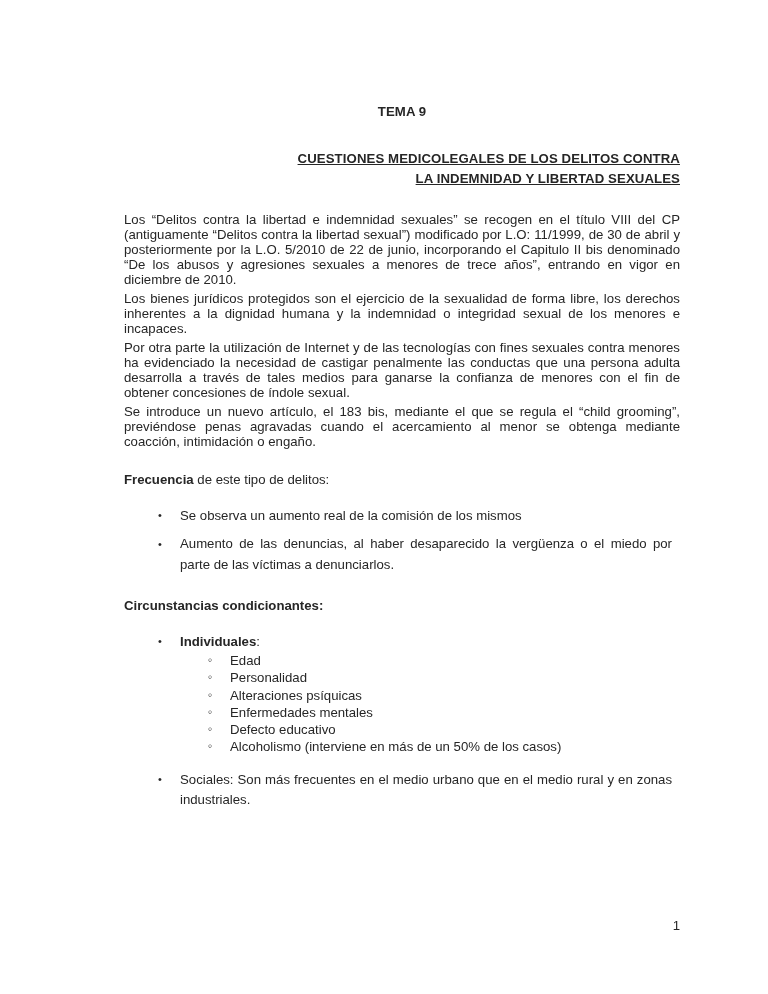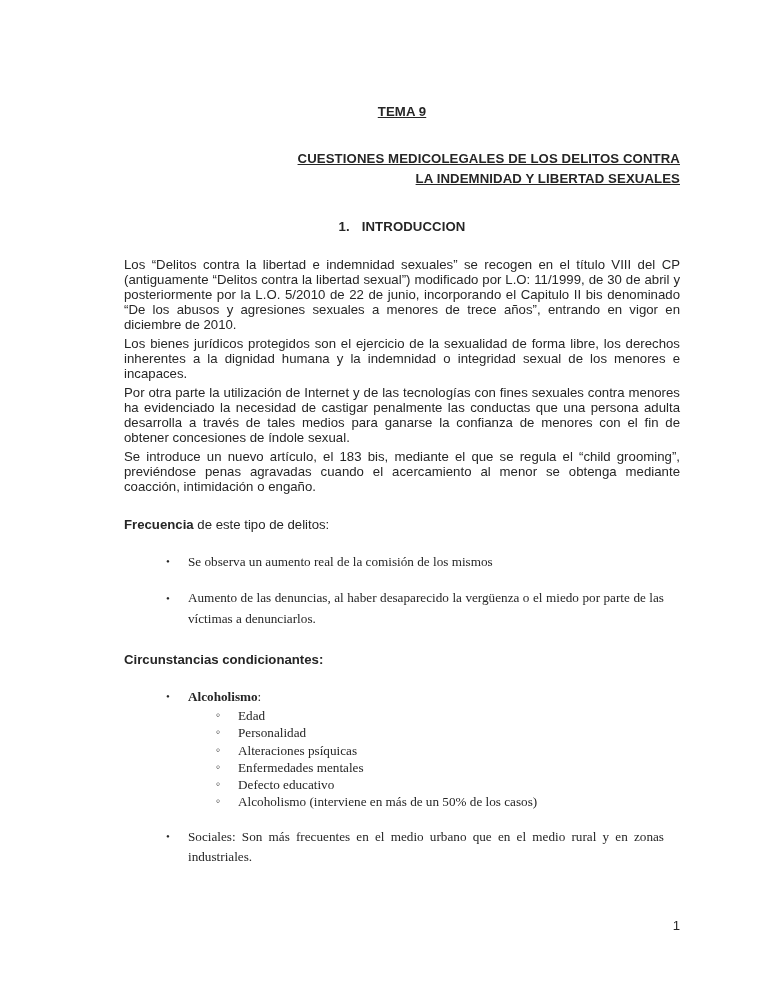--- a/index.html
+++ b/index.html
@@ -42,7 +42,7 @@
     letter-spacing: 0.1px;
     margin: 0;
   }
-  .doc-title .u { text-decoration: underline; }
+  .doc-title .u { }
 
   .title-block {
     text-align: center;

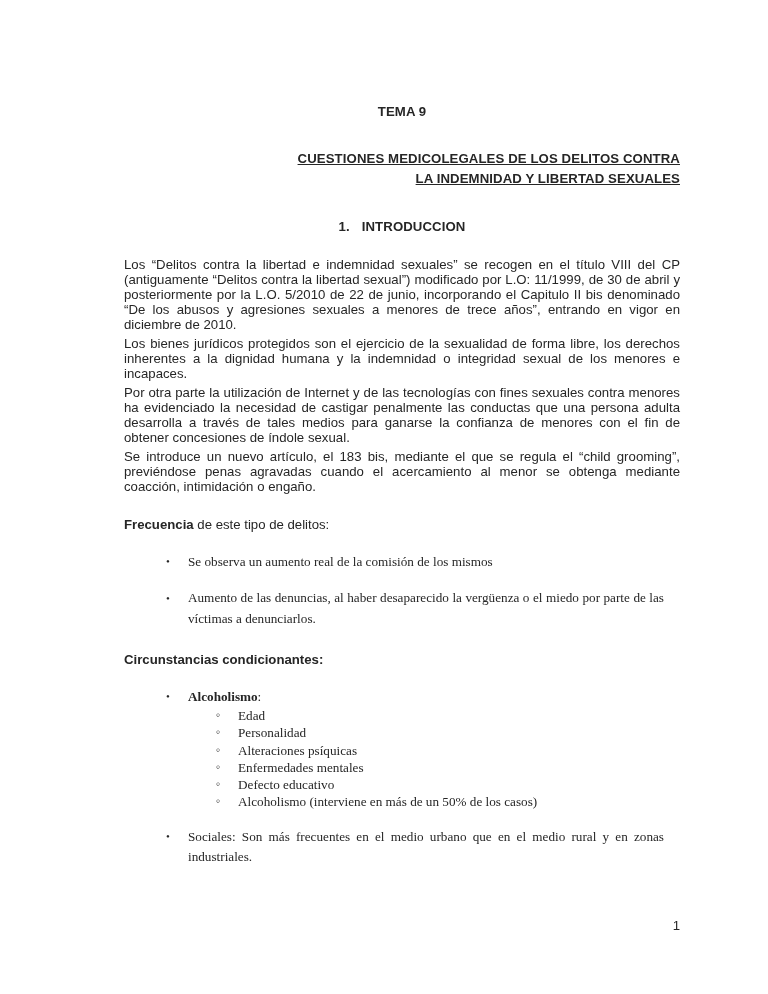--- a/index.html
+++ b/index.html
@@ -154,9 +154,6 @@
       <span class="title-line"><span class="u">LA INDEMNIDAD Y LIBERTAD SEXUALES</span></span>
     </div>
 
-    <div class="section-heading">
-      <span class="num">1.</span><span>INTRODUCCION</span>
-    </div>
 
     <p class="para first">Los “Delitos contra la libertad e indemnidad sexuales” se recogen en el título VIII del CP (antiguamente “Delitos contra la libertad sexual”) modificado por L.O: 11/1999, de 30 de abril y posteriormente por la L.O. 5/2010 de 22 de junio, incorporando el Capitulo II bis denominado “De los abusos y agresiones sexuales a menores de trece años”, entrando en vigor en diciembre de 2010.</p>
     <p class="para">Los bienes jurídicos protegidos son el ejercicio de la sexualidad de forma libre, los derechos inherentes a la dignidad humana y la indemnidad o integridad sexual de los menores e incapaces.</p>

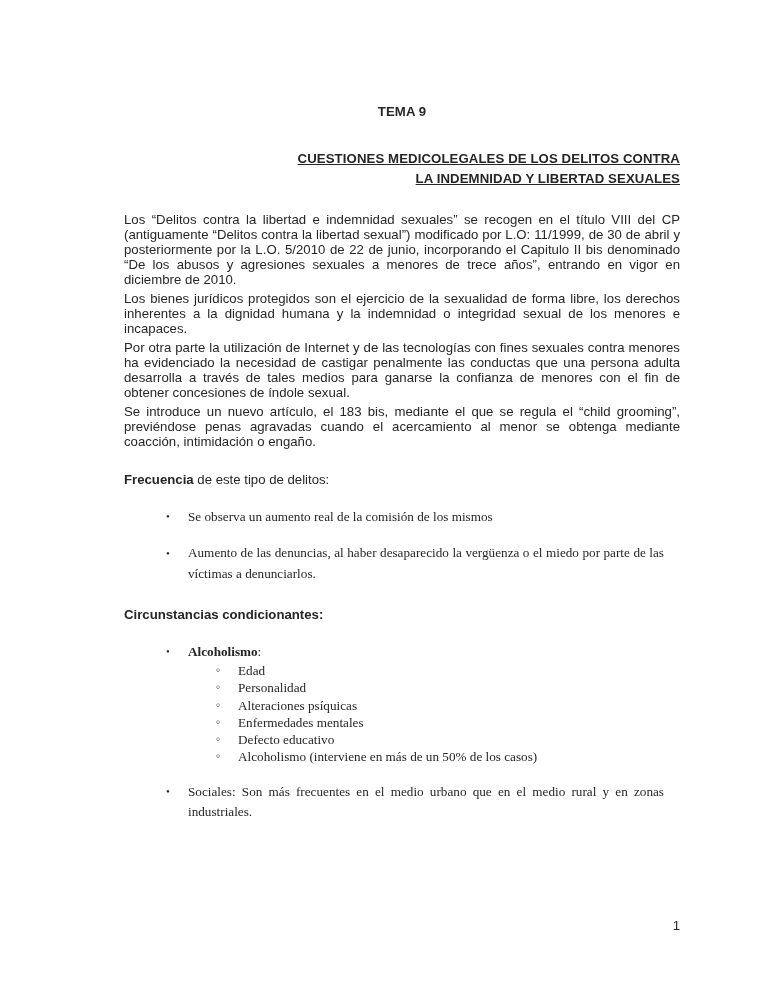--- a/index.html
+++ b/index.html
@@ -94,8 +94,7 @@
     font-size: 13.2px;
     line-height: 20.5px;
     text-align: left;
-    margin: 16px;
-    font-family: Liberation Serif, serif;
+    margin: 8px;
   }
   ul.bullets > li.j { text-align: justify; }
   ul.bullets > li::before {

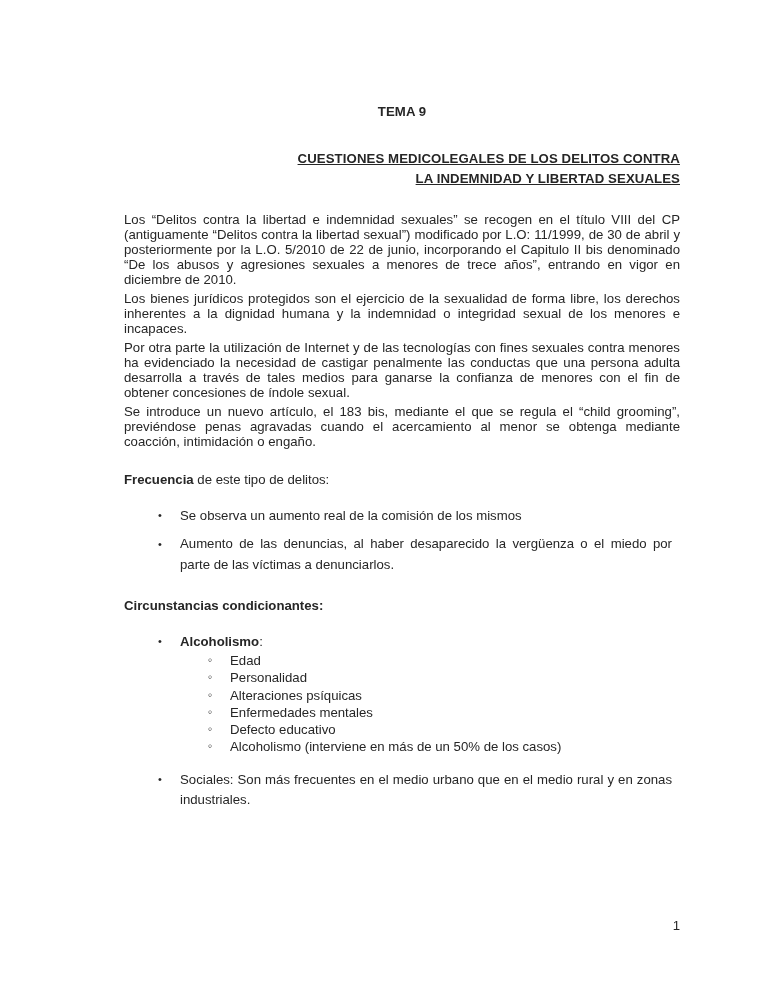--- a/index.html
+++ b/index.html
@@ -170,7 +170,7 @@
 
     <ul class="bullets">
       <li>
-        <span class="b">Alcoholismo</span><span>:</span>
+        <span class="b">Individuales</span><span>:</span>
         <ul class="subbullets">
           <li><span>Edad</span></li>
           <li><span>Personalidad</span></li>

